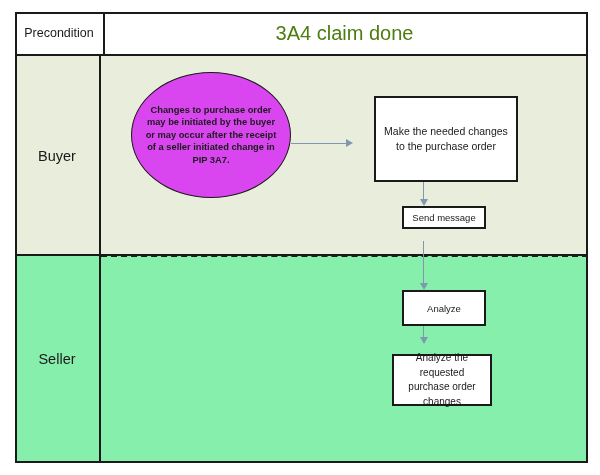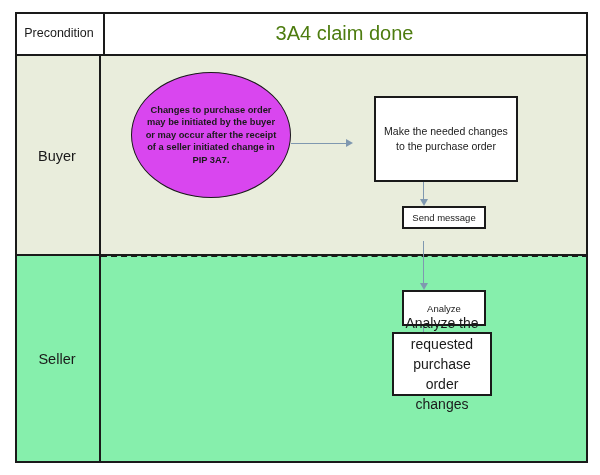--- a/index.html
+++ b/index.html
@@ -132,8 +132,8 @@
     font-size:9.5px;
   }
   .box-analyze{
-    left:372px;top:332px;width:100px;height:64px;
-    font-size:14px;line-height:1.45;
+    left:372px;top:354px;width:100px;height:52px;
+    font-size:10px;line-height:1.45;
   }
   .box .txt{padding:0 6px;}
 

